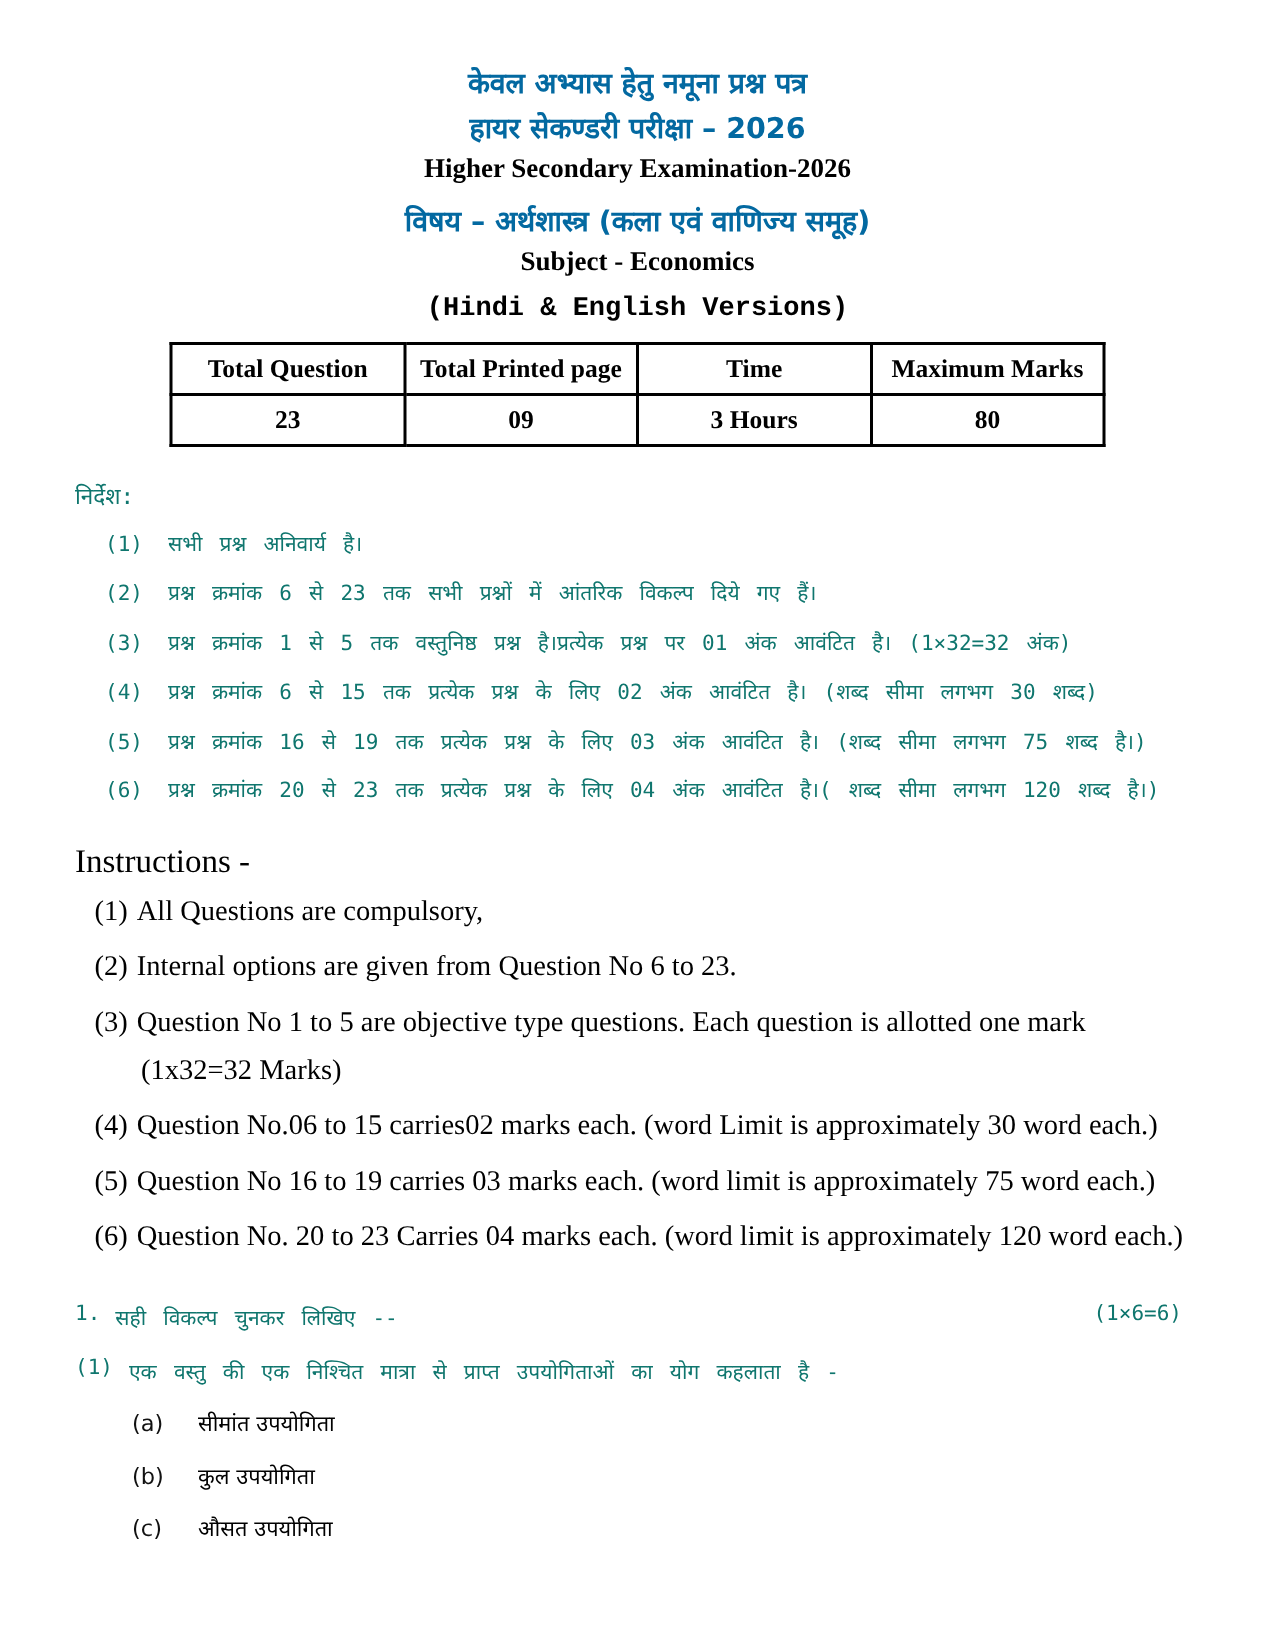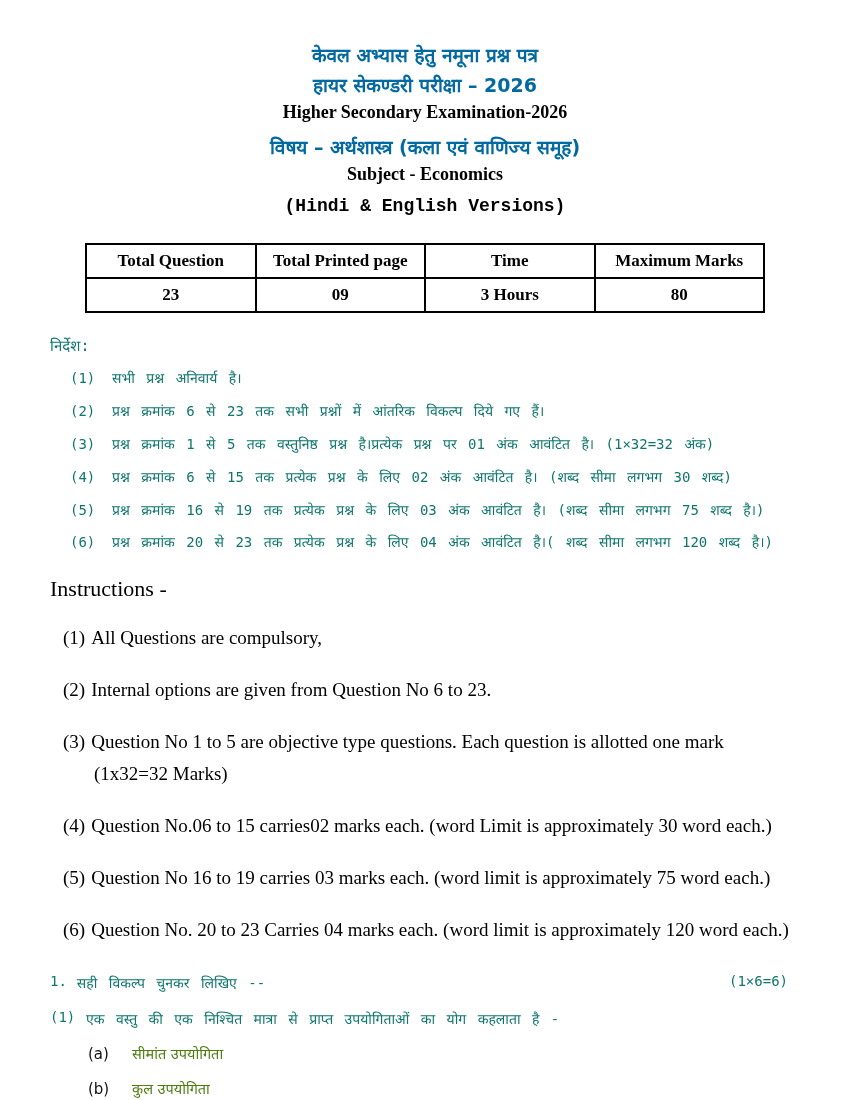--- a/index.html
+++ b/index.html
@@ -26,7 +26,7 @@
   .versions-line { font-size: 18px; font-weight: bold; margin-top: 7px; font-family: Liberation Mono, monospace; }
 
   
-  .info-table { border-collapse: collapse; margin: 27px auto 0 auto; width: 680px; table-layout: fixed; }
+  .info-table { border-collapse: collapse; margin: 12px auto 0 auto; width: 624px; table-layout: fixed; }
   .info-table th, .info-table td {
     border: 2px solid #000; height: 34px; text-align: center;
     font-size: 17px; font-weight: bold; font-family: "Liberation Serif", serif;

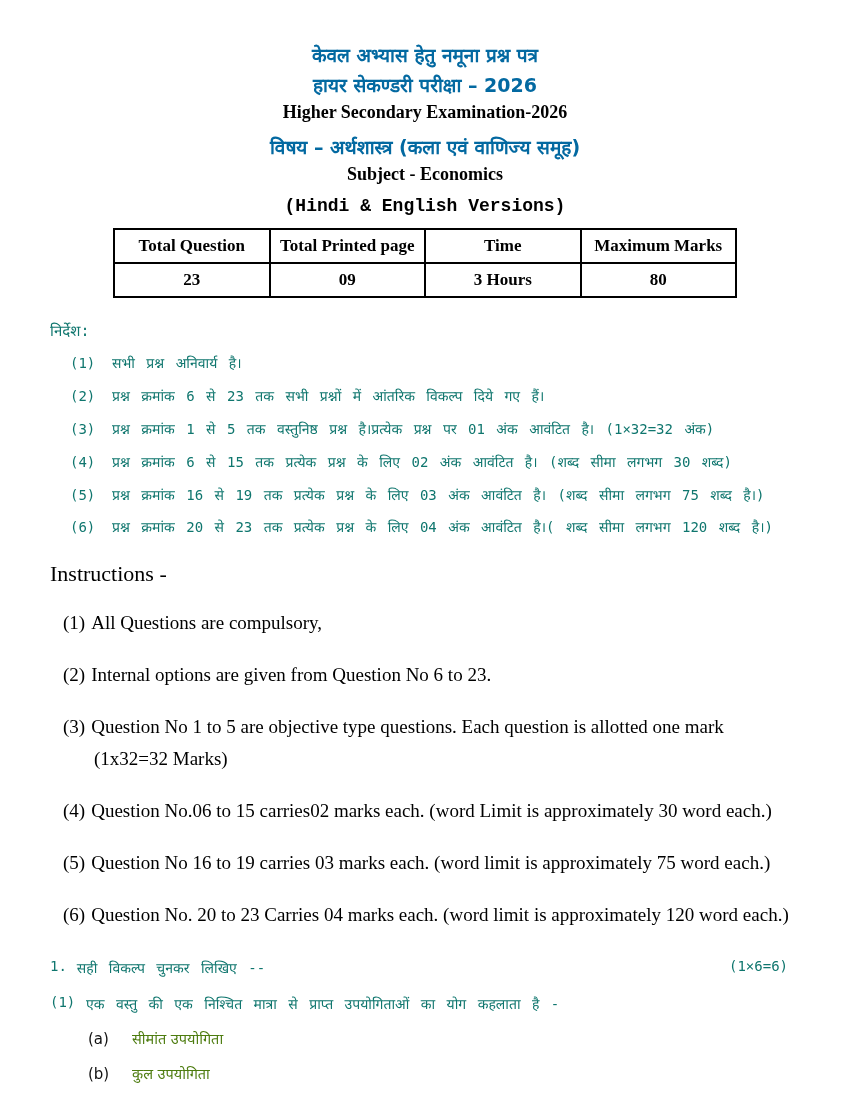--- a/index.html
+++ b/index.html
@@ -45,7 +45,7 @@
   .section-en { margin-top: 24px; }
   .en-heading { font-size: 22px; }
   .en-item {
-    margin-top: 20px; margin-left: 13px;
+    margin-top: 5px; margin-left: 13px;
     font-size: 19px; line-height: 1.68;
     padding-left: 31px; text-indent: -31px;
   }

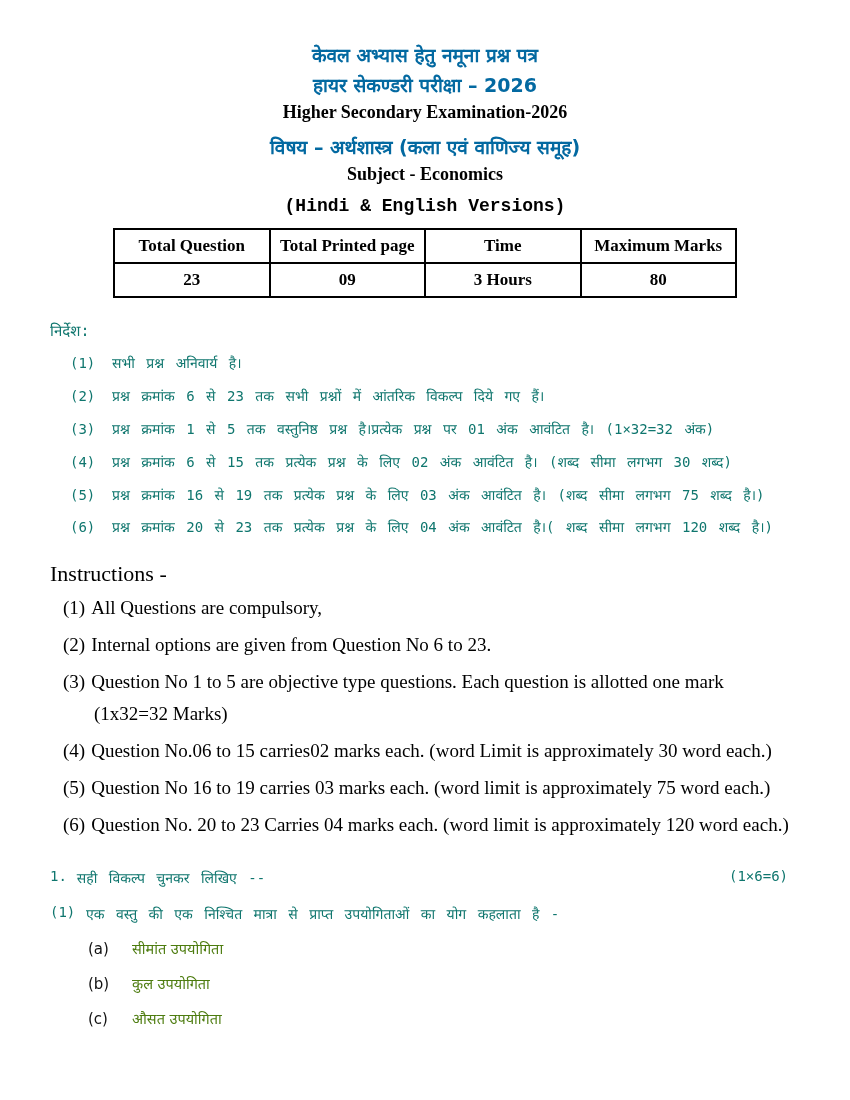--- a/index.html
+++ b/index.html
@@ -68,7 +68,7 @@
   .options { margin-left: 38px; }
   .option { display: flex; margin-top: 15px; align-items: baseline; }
   .option .letter { font-family: "DejaVu Sans", sans-serif; font-size: 15px; width: 44px; flex: none; color: #111; }
-  .option .otext { font-family: "DejaVu Sans", sans-serif; font-size: 14.5px; color: #4d7c0f; }
+  .option .otext { font-family: "DejaVu Sans", sans-serif; font-size: 14.5px; color: #000000; }
 </style>
 </head>
 <body>

